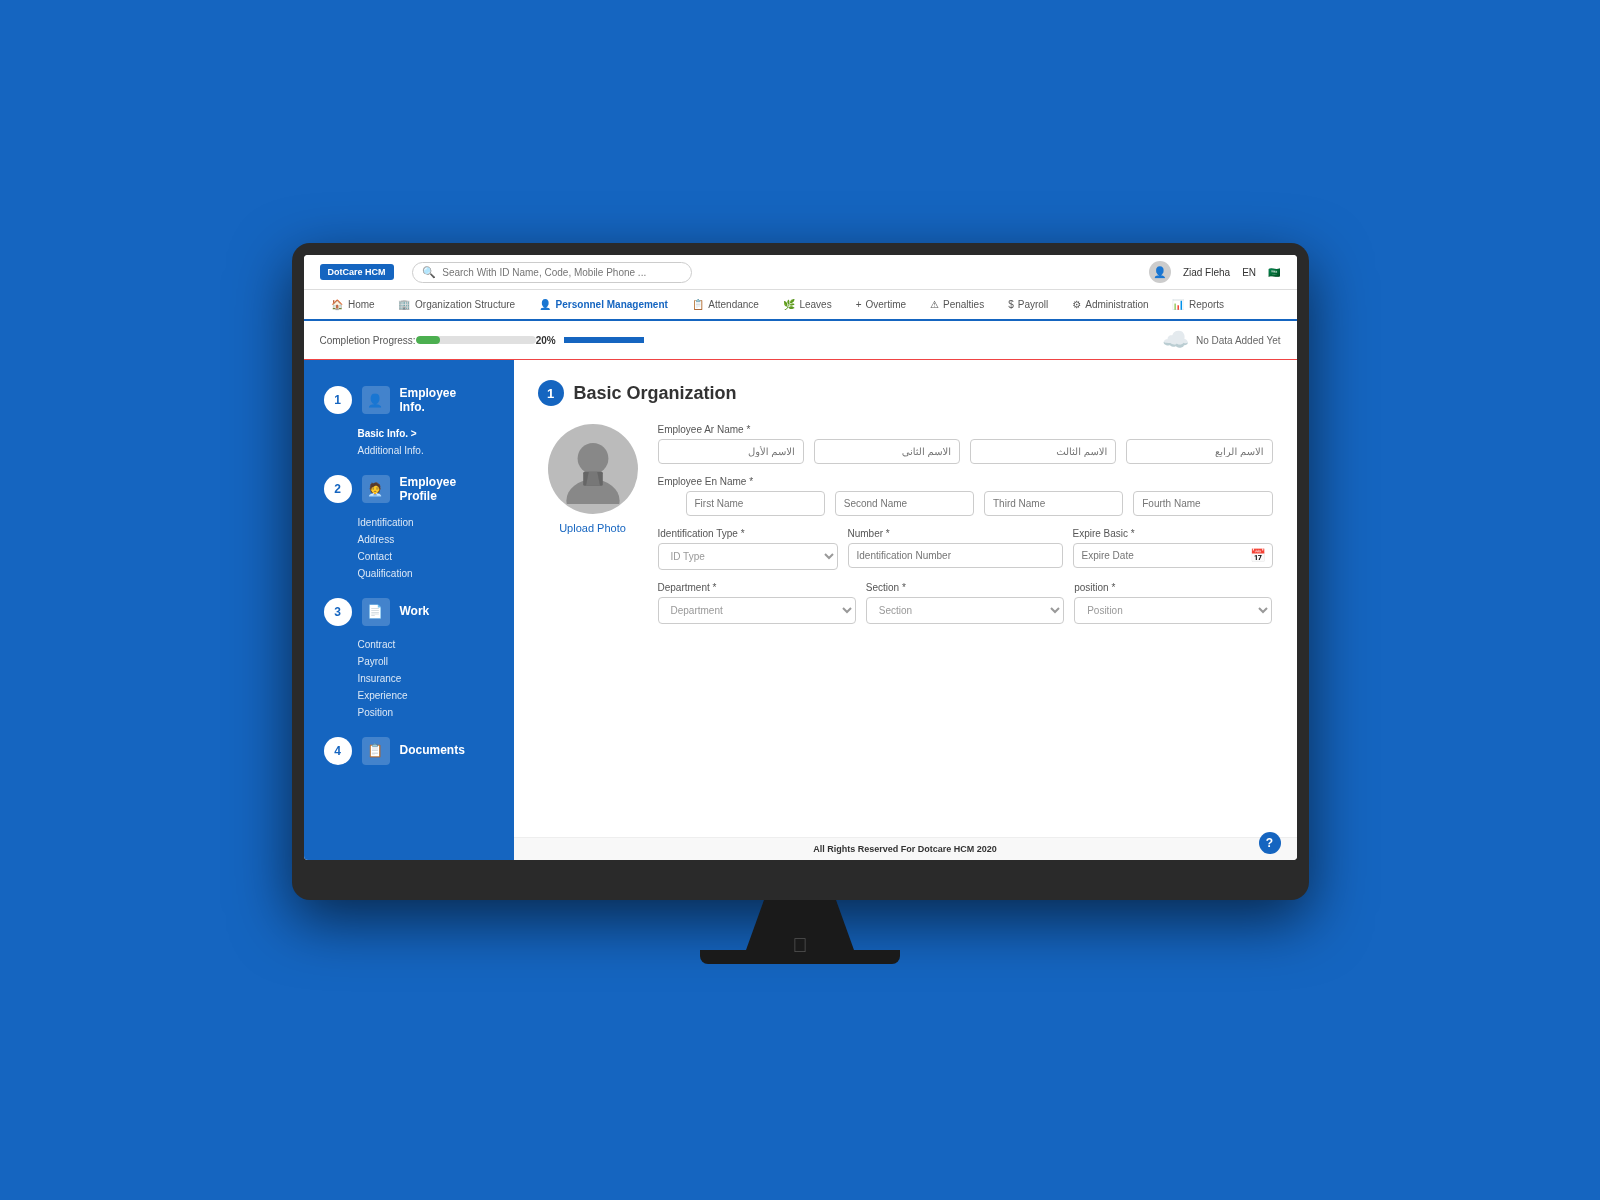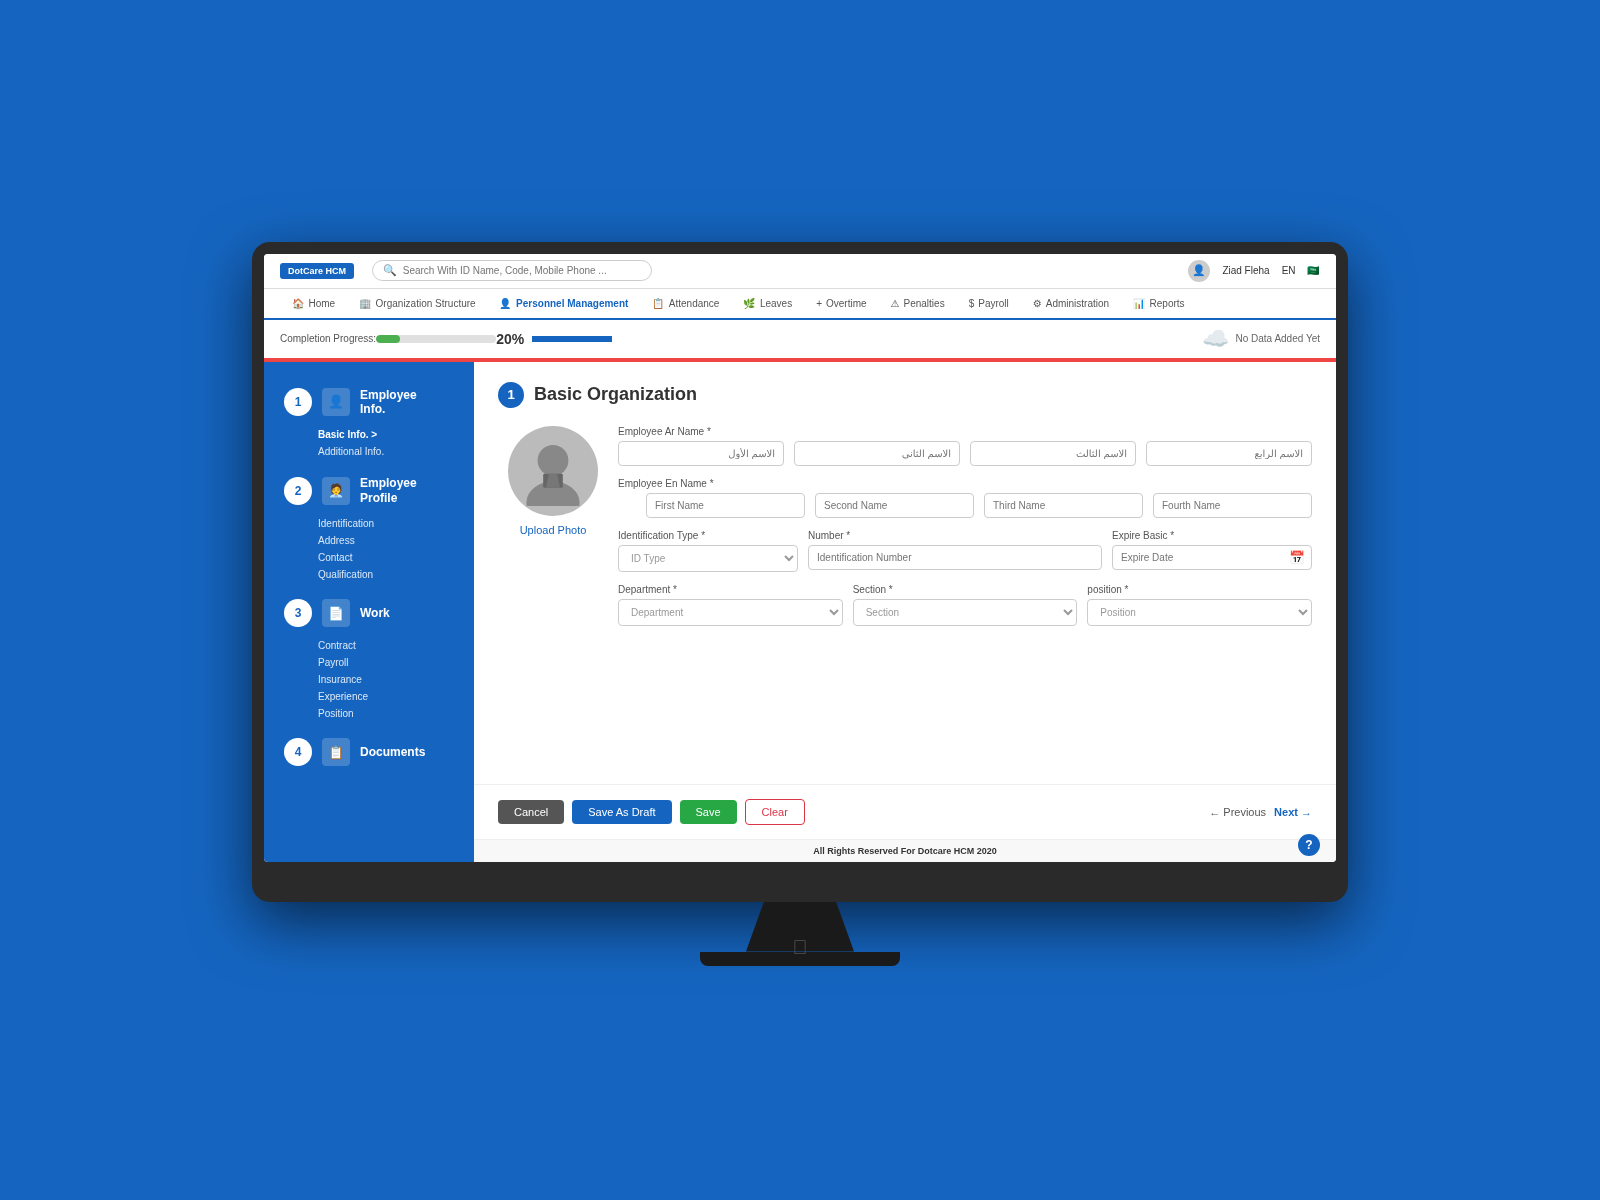--- a/index.html
+++ b/index.html
@@ -14,7 +14,7 @@
 
     .monitor-wrapper {
       position: relative;
-      width: 1096px;
+      width: 1017px;
       margin: 19px auto;
     }
 

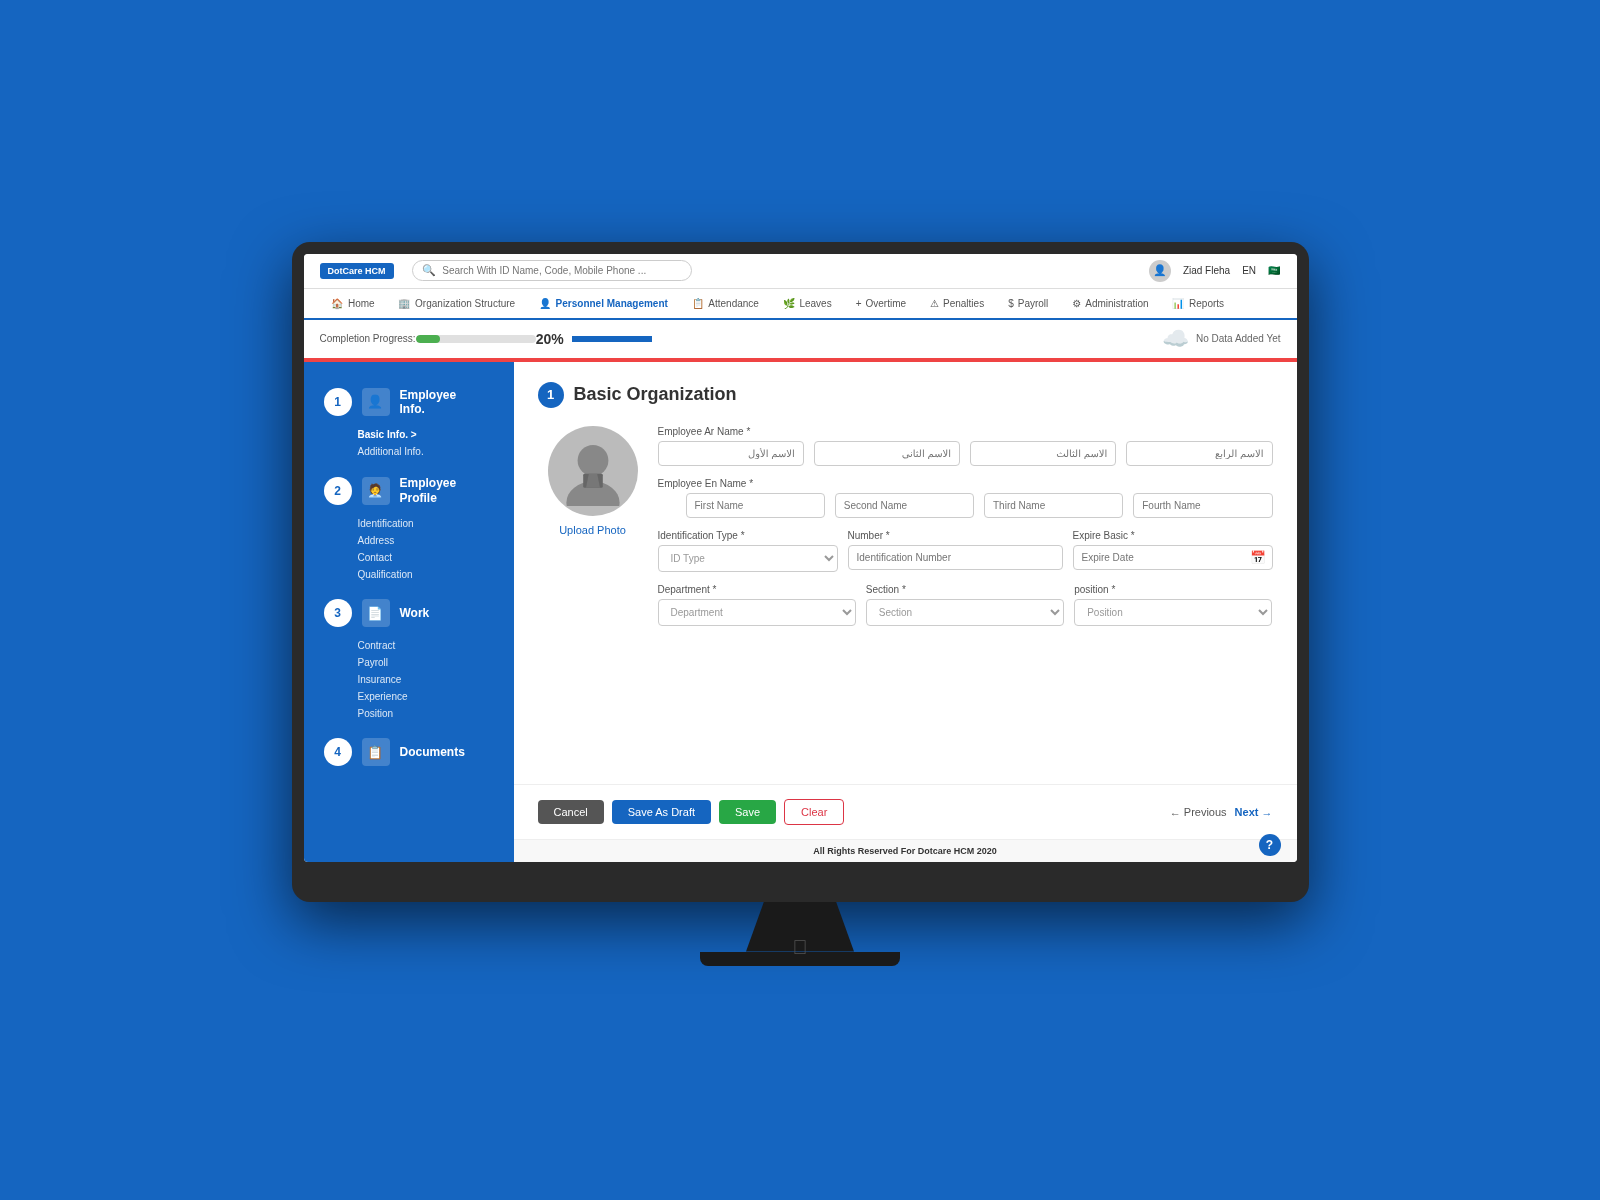--- a/index.html
+++ b/index.html
@@ -152,7 +152,7 @@
       display: flex;
       align-items: center;
       gap: 0;
-      border-bottom: 4px solid #ef4444;
+      border-bottom: 1px solid #ef4444;
     }
 
     .progress-label { font-size: 10px; color: #555; }

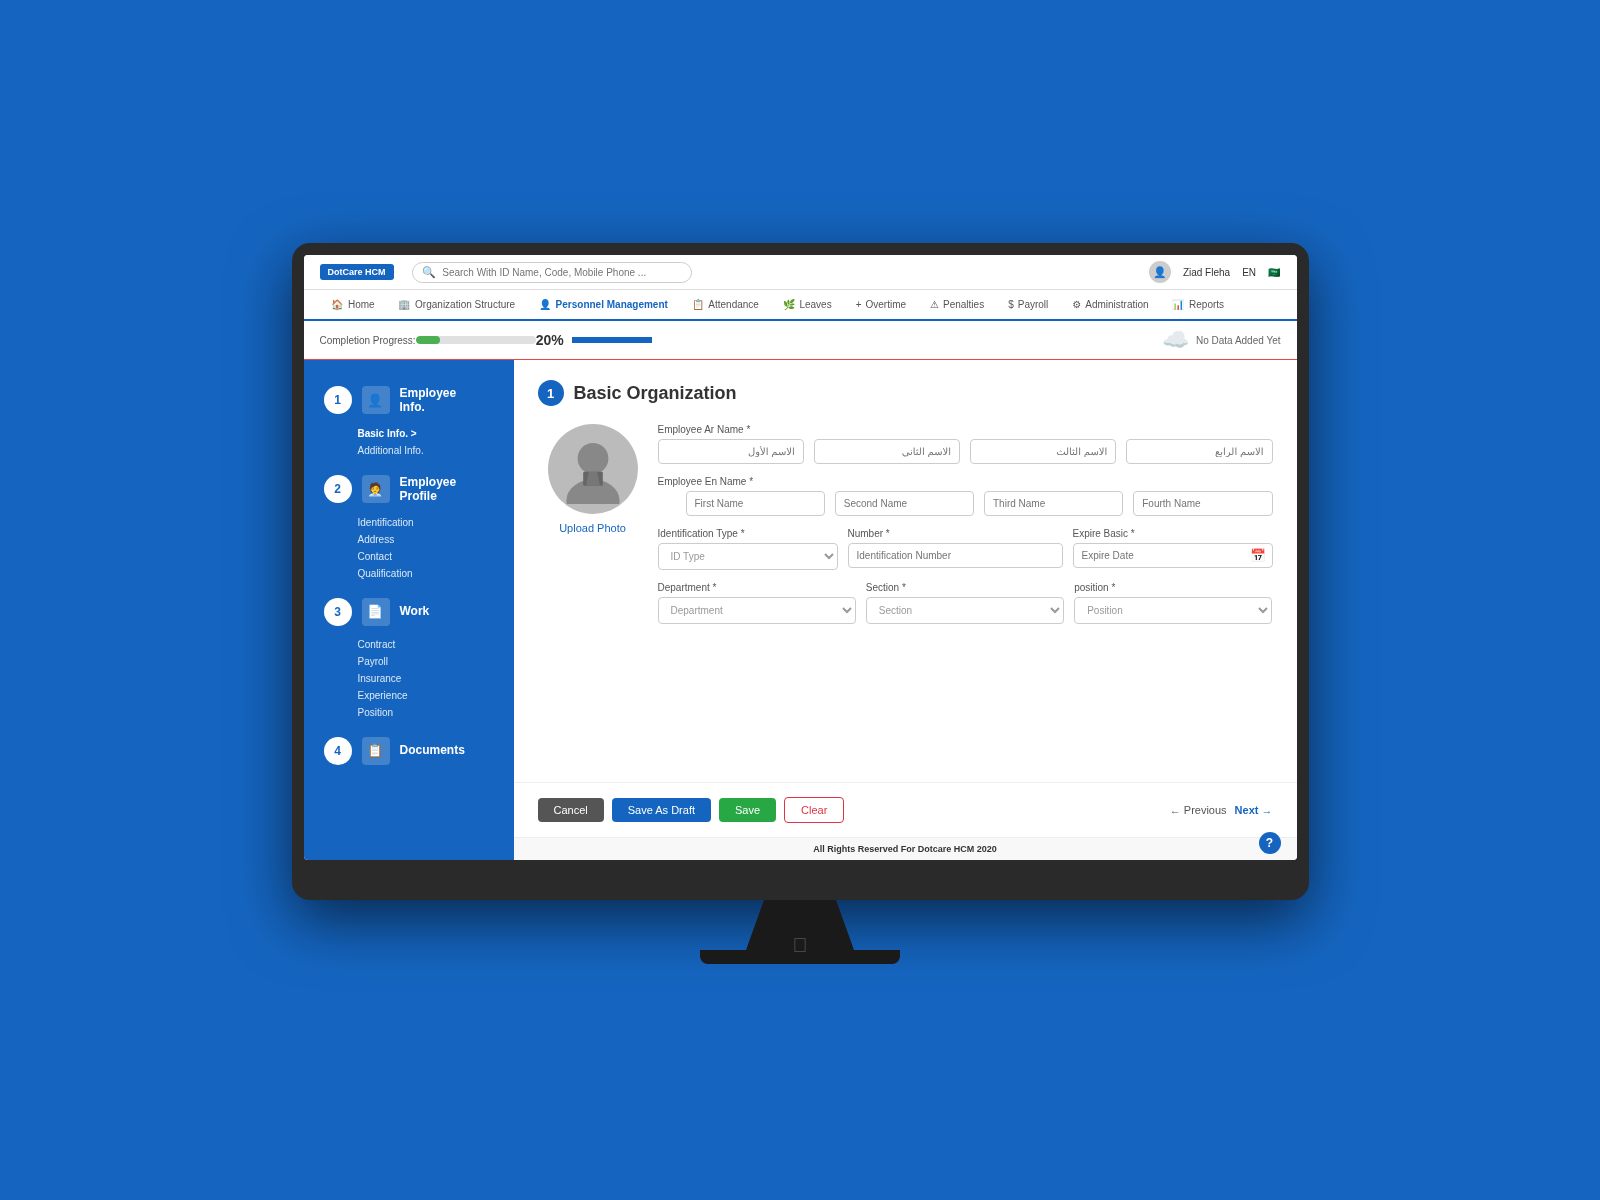--- a/index.html
+++ b/index.html
@@ -168,7 +168,7 @@
       background: #4CAF50;
       border-radius: 4px;
     }
-    .progress-pct { font-size: 14px; font-weight: bold; color: #333; }
+    .progress-pct { font-size: 10px; font-weight: bold; color: #333; }
     .no-data-badge {
       margin-left: auto;
       display: flex;

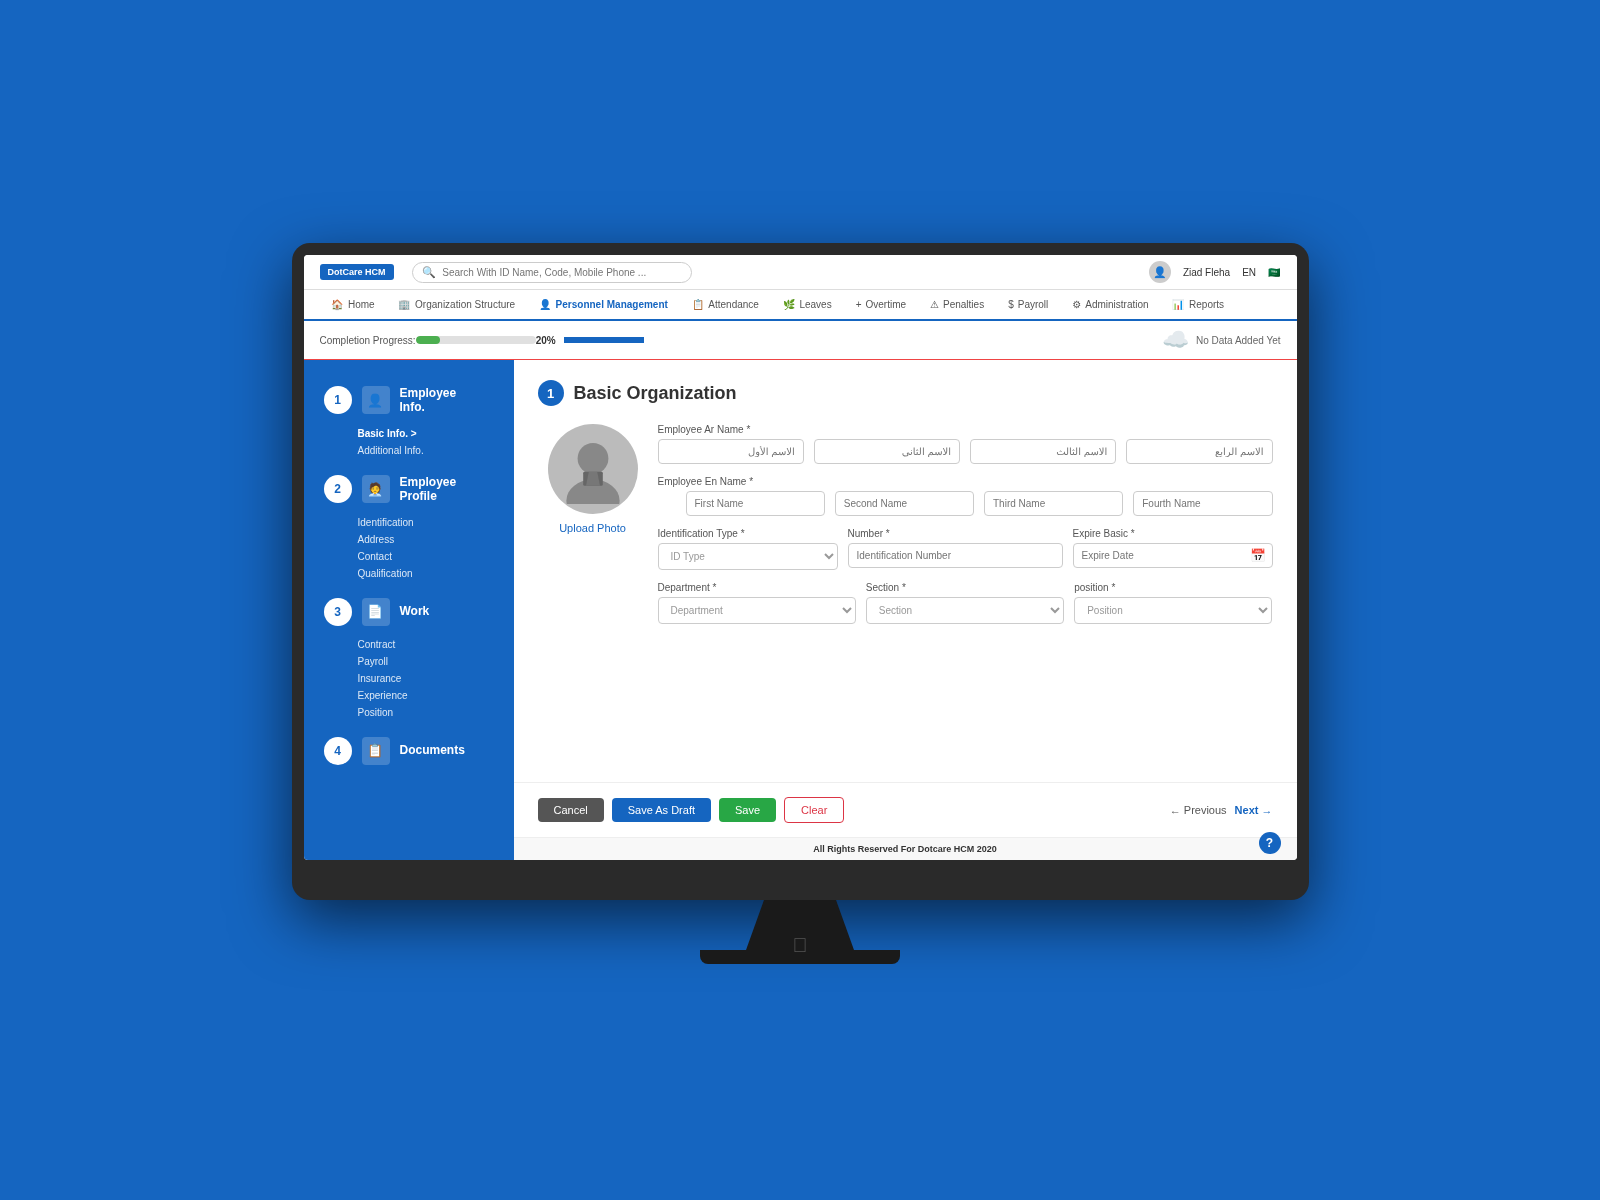--- a/index.html
+++ b/index.html
@@ -630,14 +630,6 @@
             </div>
           </div>
 
-          <div class="action-bar">
-            <button class="btn btn-cancel">Cancel</button>
-            <button class="btn btn-draft">Save As Draft</button>
-            <button class="btn btn-save">Save</button>
-            <button class="btn btn-clear">Clear</button>
-            <button class="btn-prev">← Previous</button>
-            <button class="btn-next">Next →</button>
-          </div>
 
           <div class="footer-bar" style="position:relative;">
             <span>All Rights Reserved For</span>

